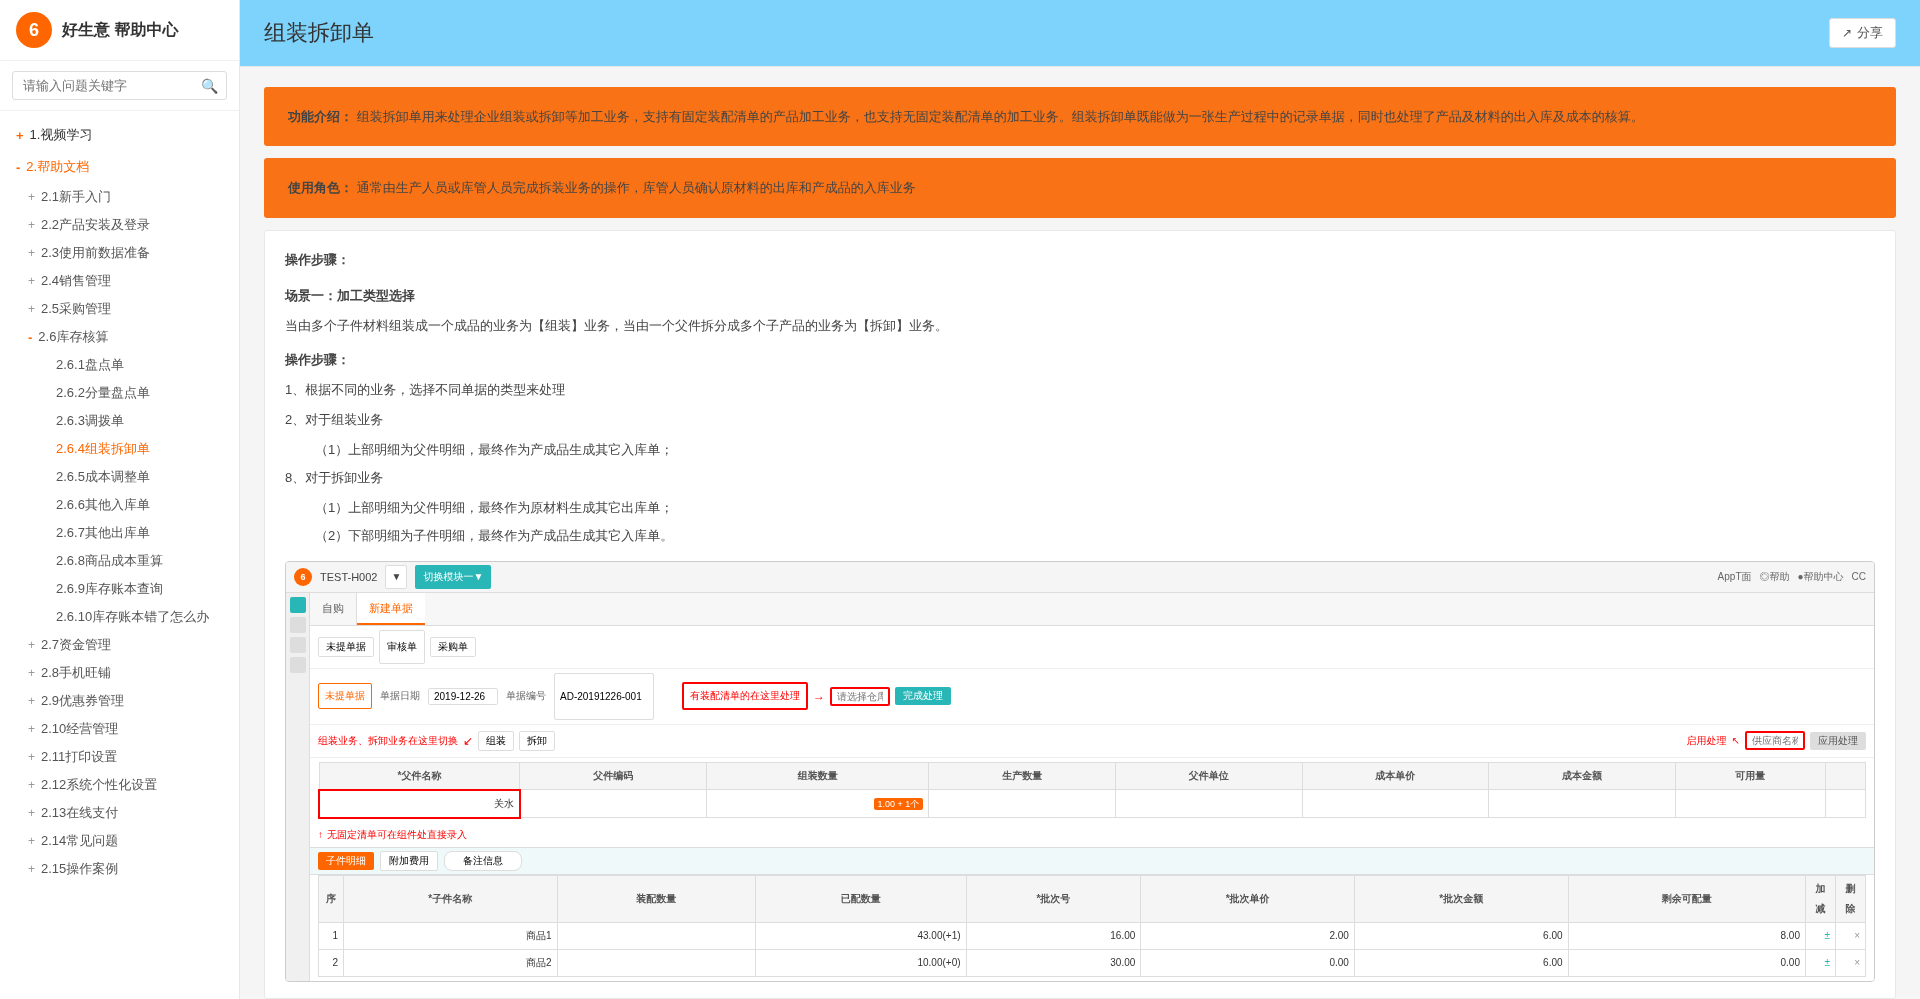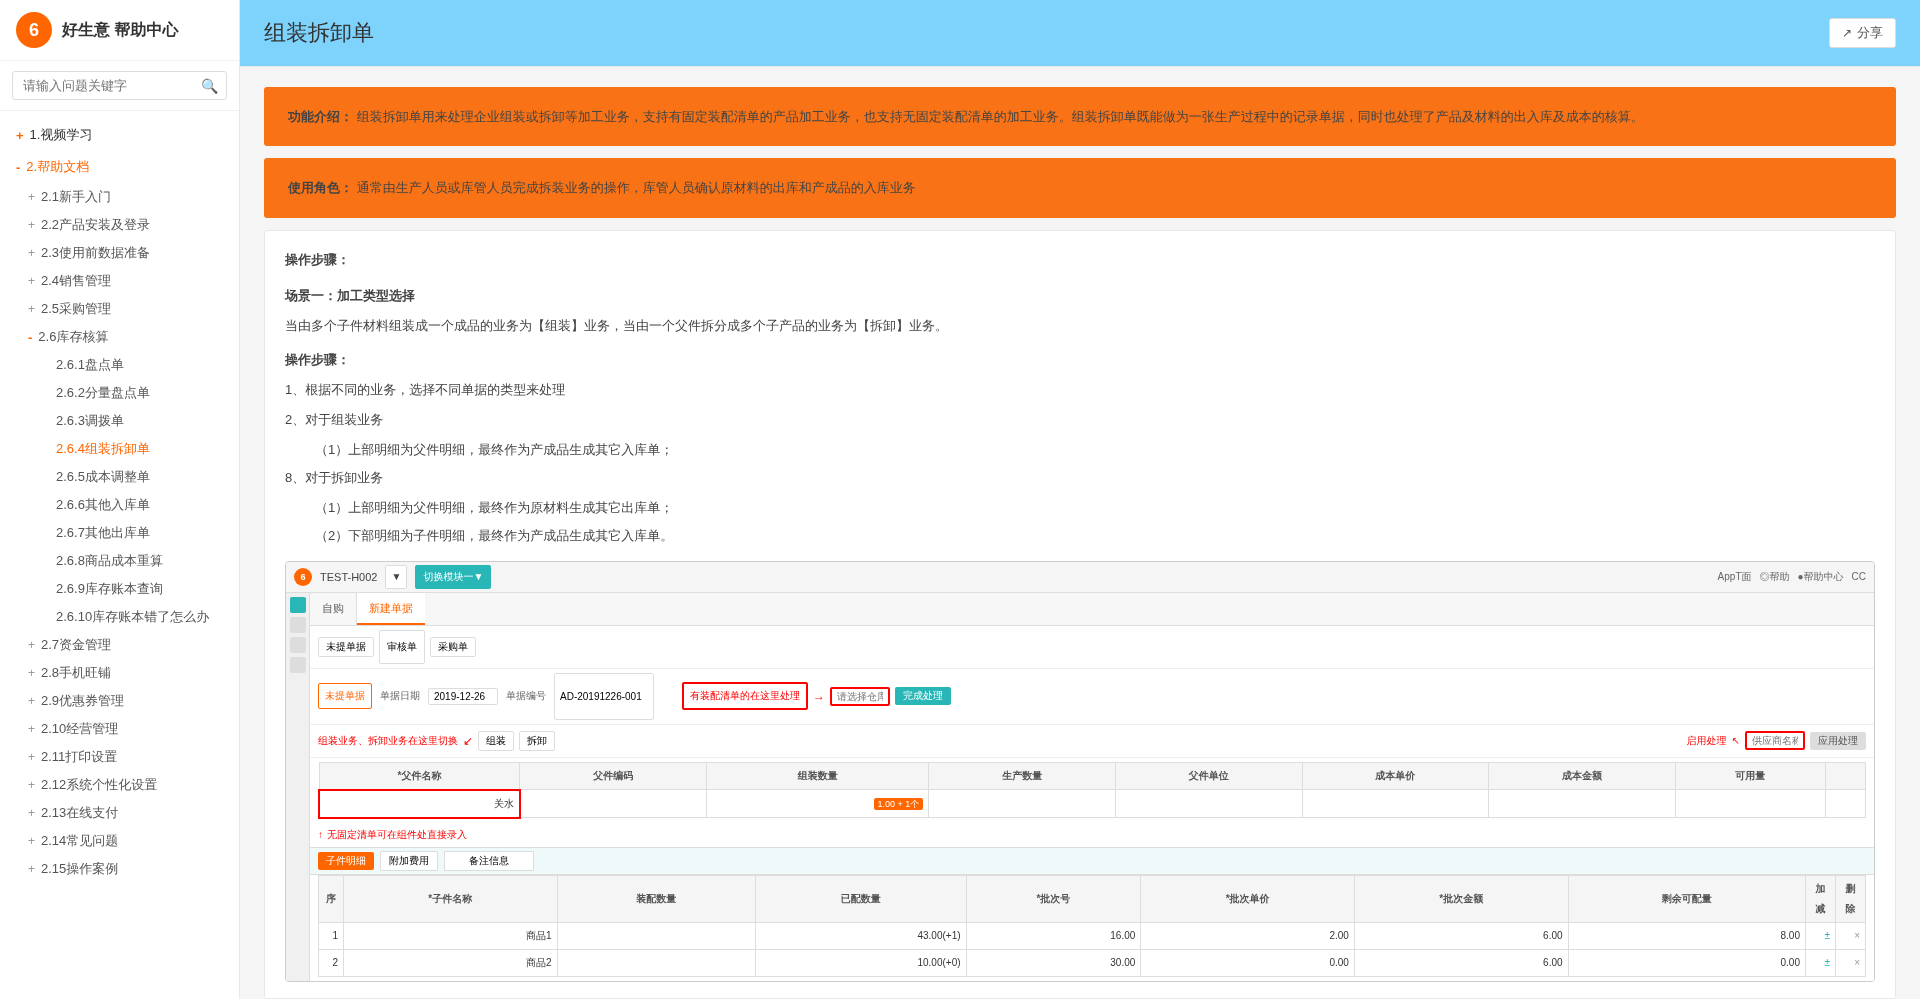--- a/index.html
+++ b/index.html
@@ -477,7 +477,7 @@
             <div style="background:#f0f9f9;border-top:1px solid #ddd;border-bottom:1px solid #ddd;padding:3px 8px;display:flex;align-items:center;gap:6px;">
               <button style="background:#ff6600;color:#fff;border:none;padding:2px 8px;border-radius:2px;font-size:10px;">子件明细</button>
               <button style="background:#fff;border:1px solid #ddd;padding:2px 8px;border-radius:2px;font-size:10px;">附加费用</button>
-              <button style="background:#fff;border:1px solid #ddd;padding:2px 24px;border-radius:0;font-size:10px;">备注信息</button>
+              <button style="background:#fff;border:1px solid #ddd;padding:2px 18px;border-radius:8px;font-size:10px;">备注信息</button>
             </div>
 
             <div style="padding:0 8px 4px;overflow-x:auto;">

